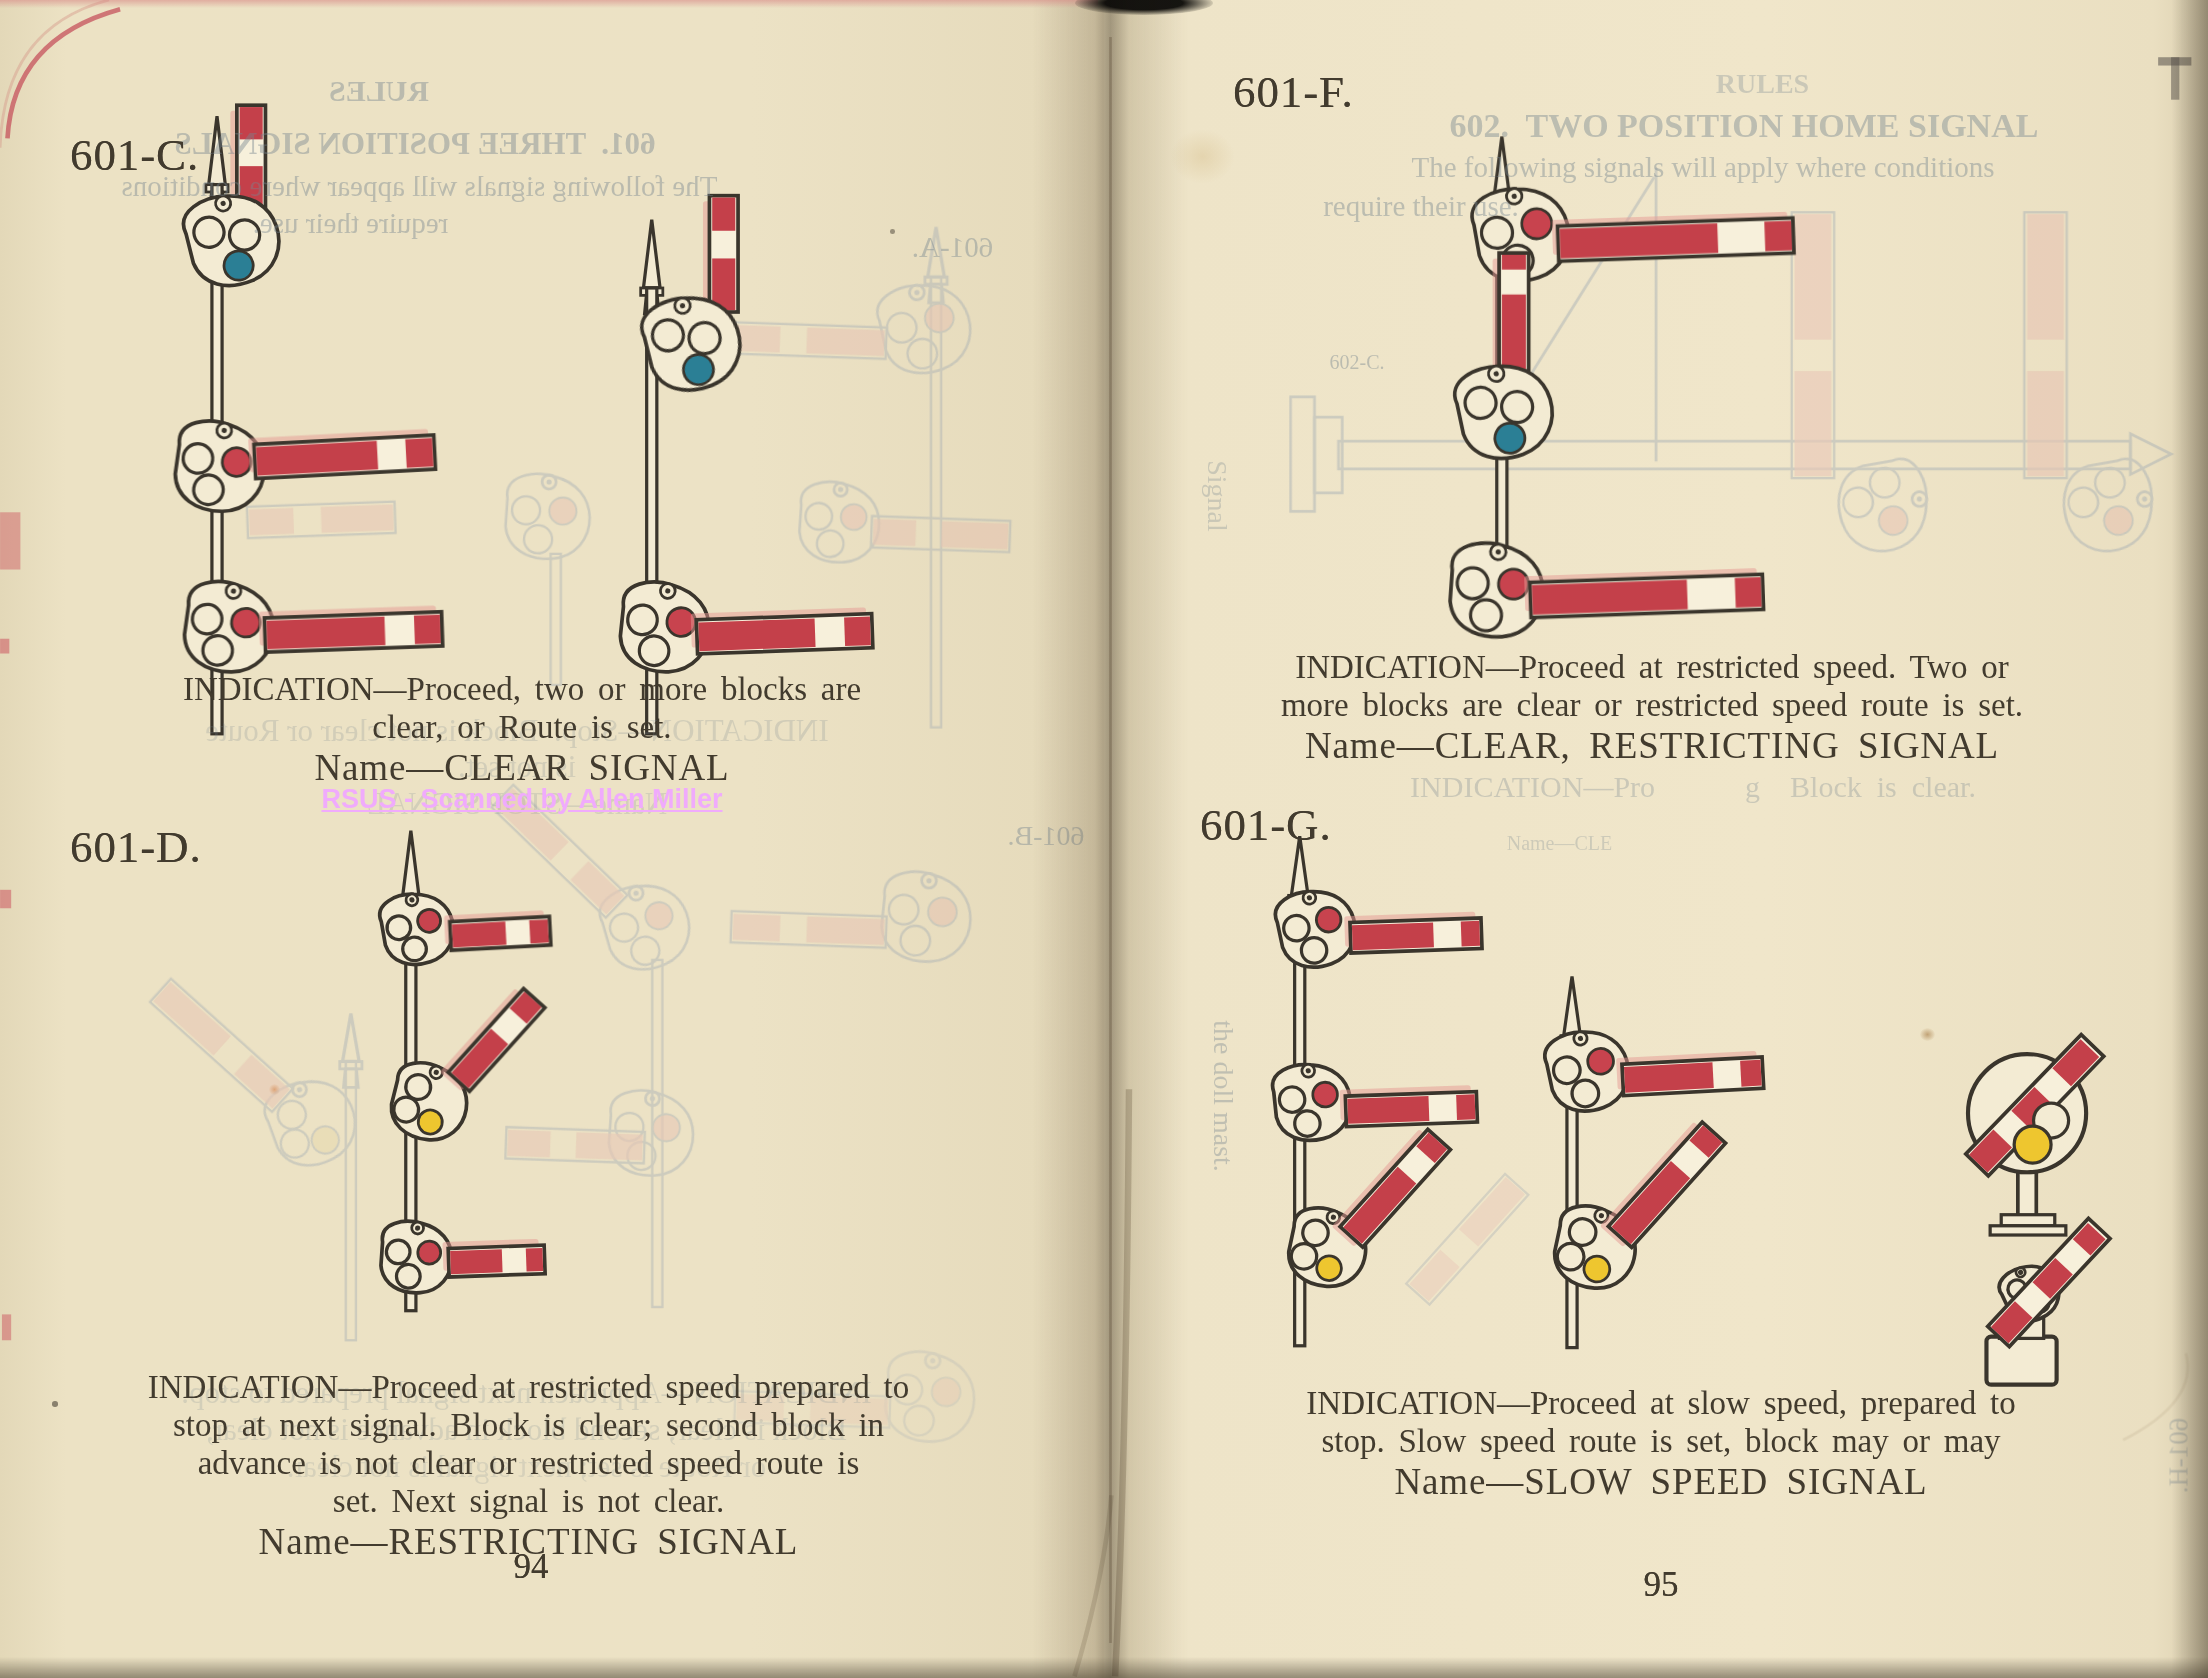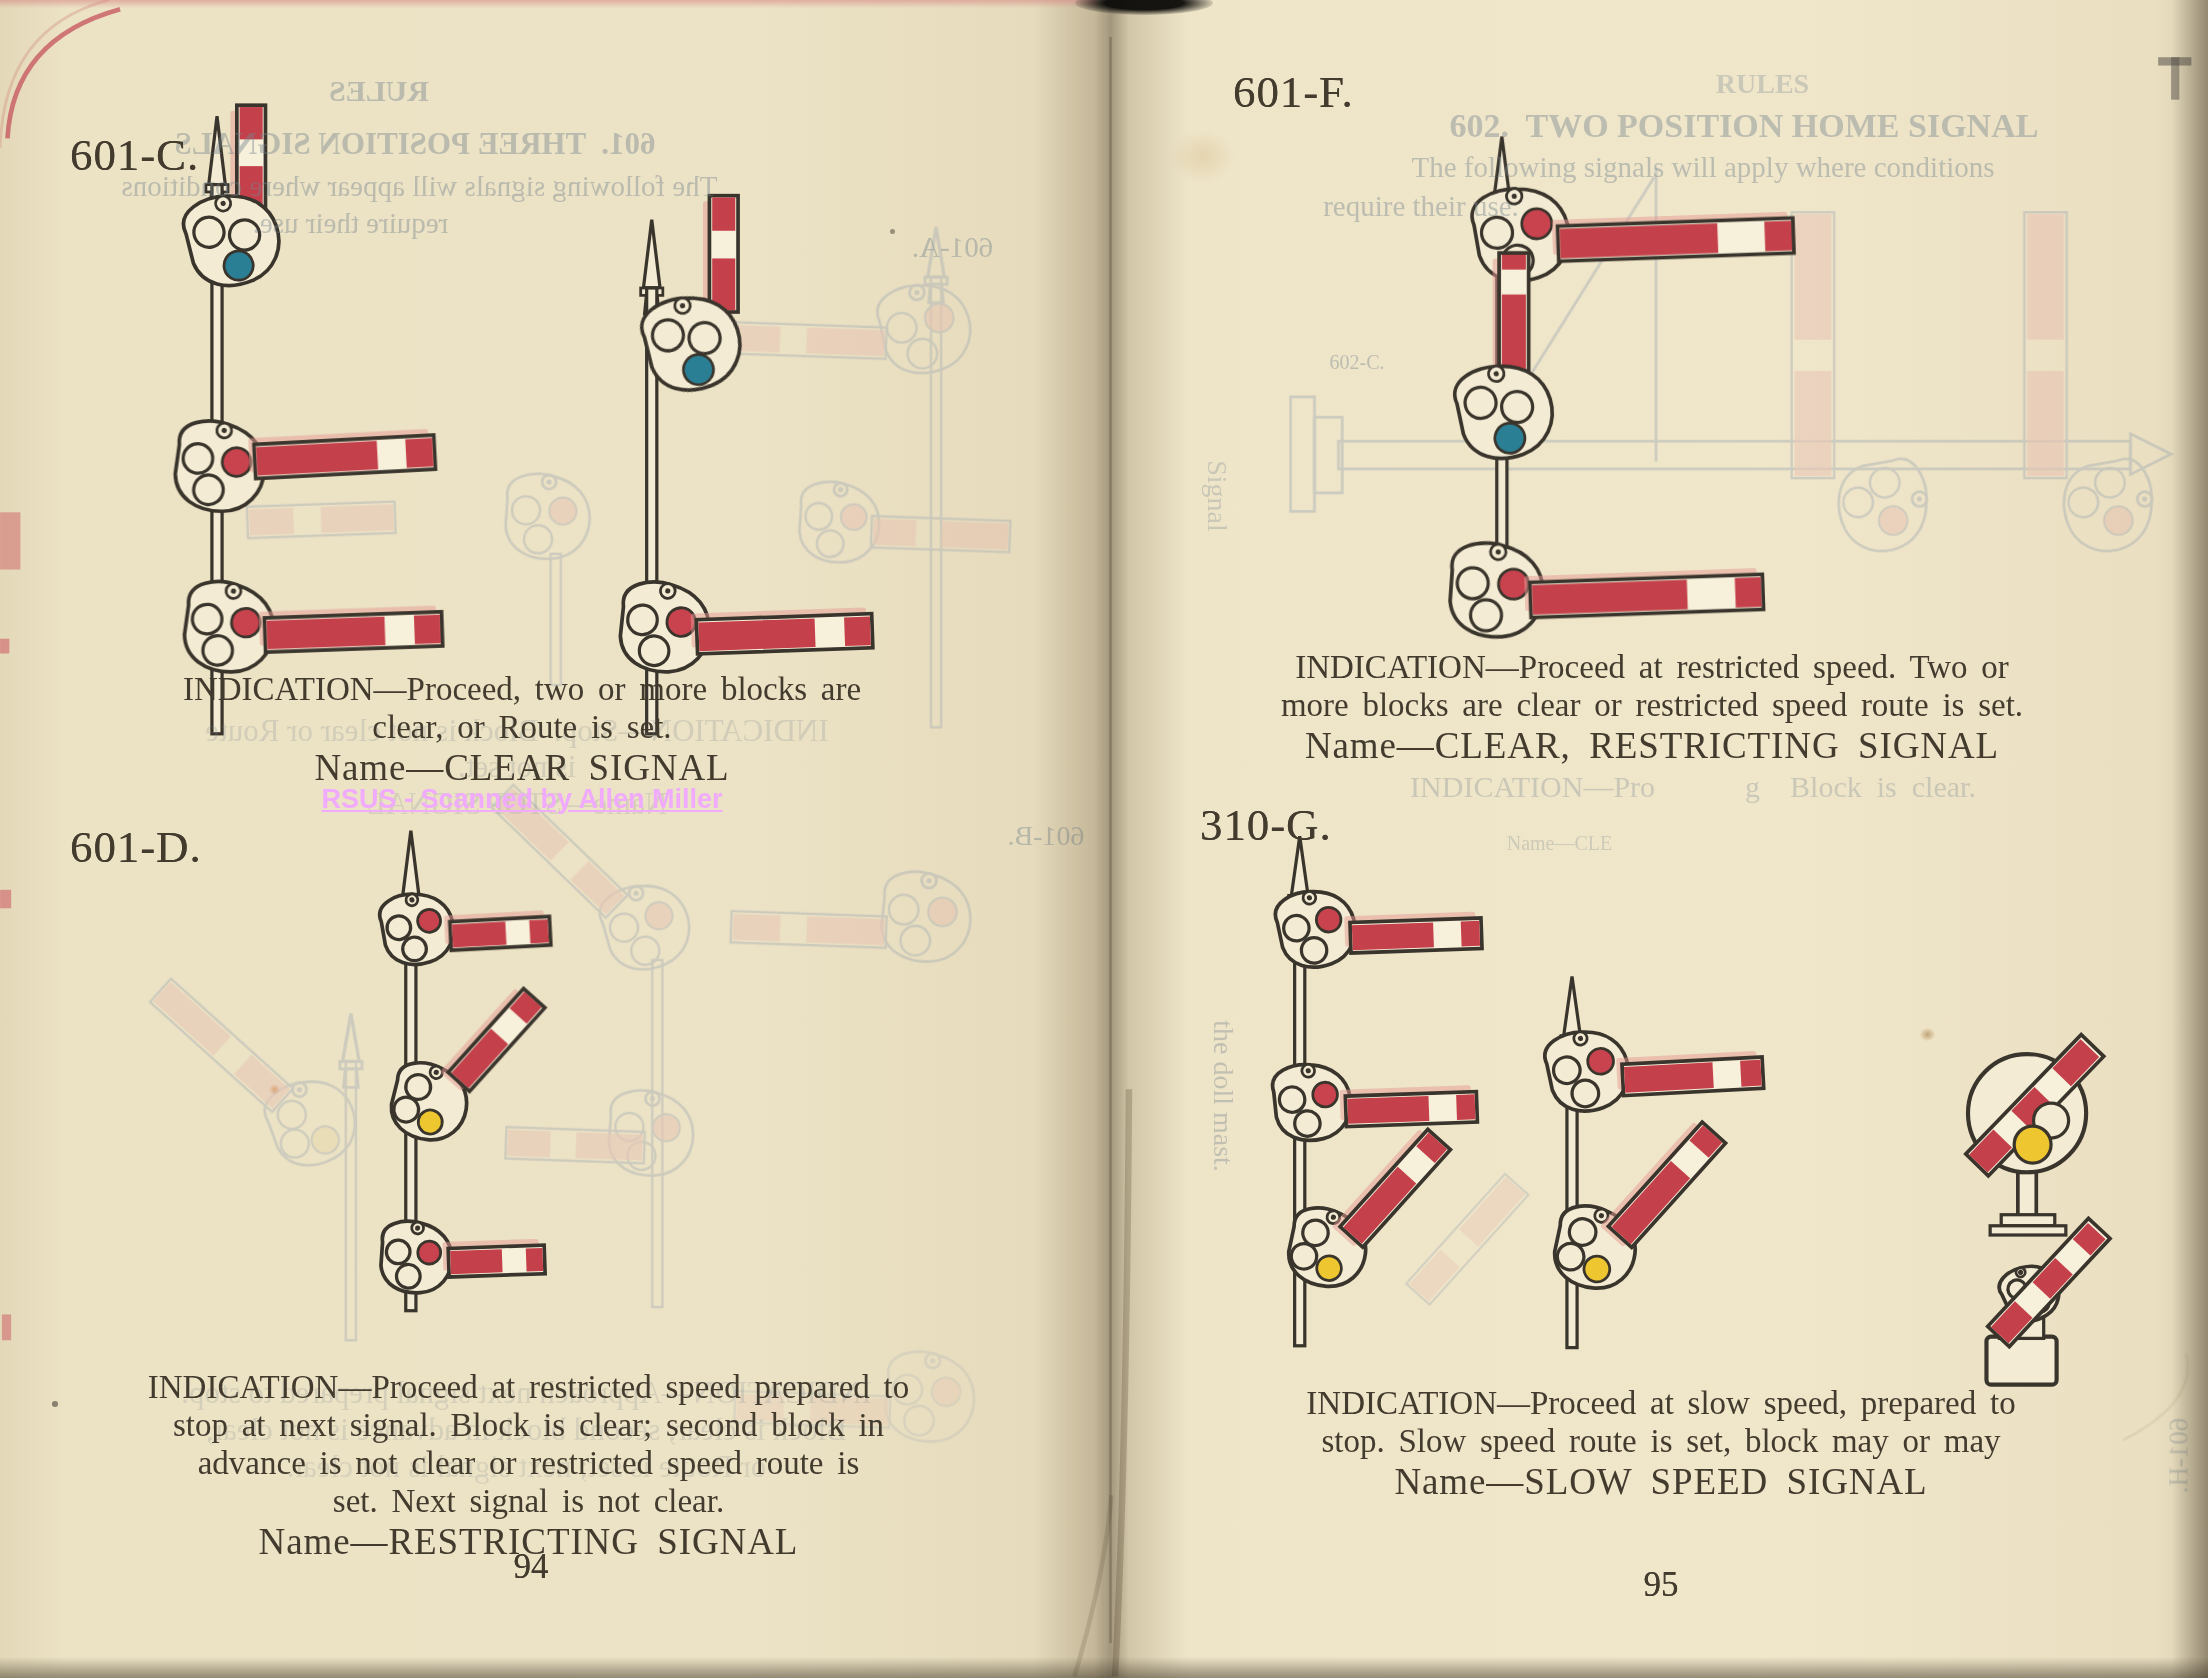--- a/index.html
+++ b/index.html
@@ -569,7 +569,7 @@
     <div class="nameline">Name—CLEAR, RESTRICTING SIGNAL</div>
   </div>
 
-  <div class="t h-sec" style="left:1200px;top:799px;">310-G.</div>
+  <div class="t h-sec" style="left:1200px;top:799px;">601-G.</div>
 
   <div class="blk" style="left:1158px;top:1384px;width:1006px;" aria-label="Two semaphore masts with horizontal red-lens blades and diagonal yellow-lens blades, plus a striped disc signal and a dwarf semaphore">
     <div class="il">INDICATION—Proceed at slow speed, prepared to</div>

